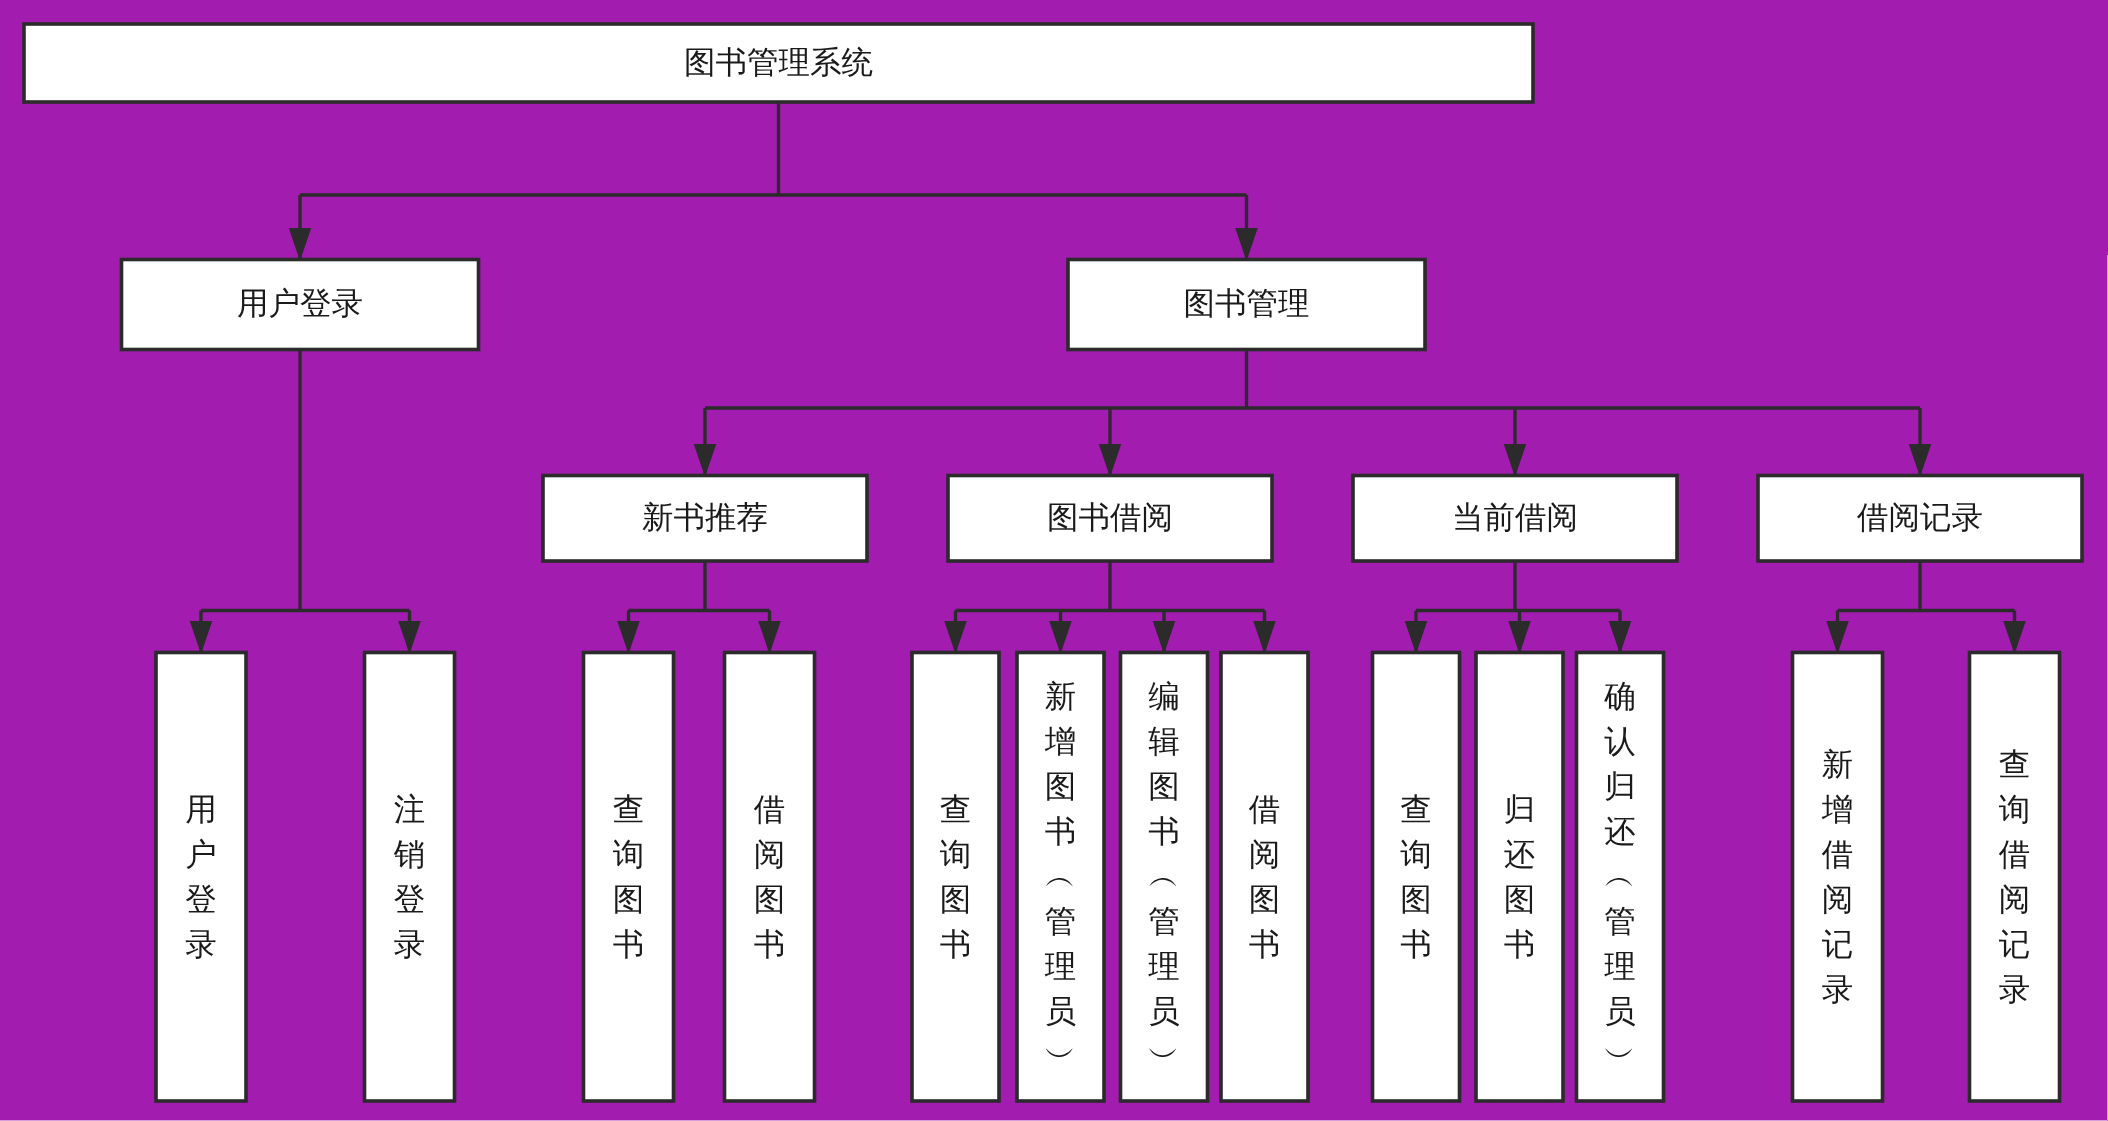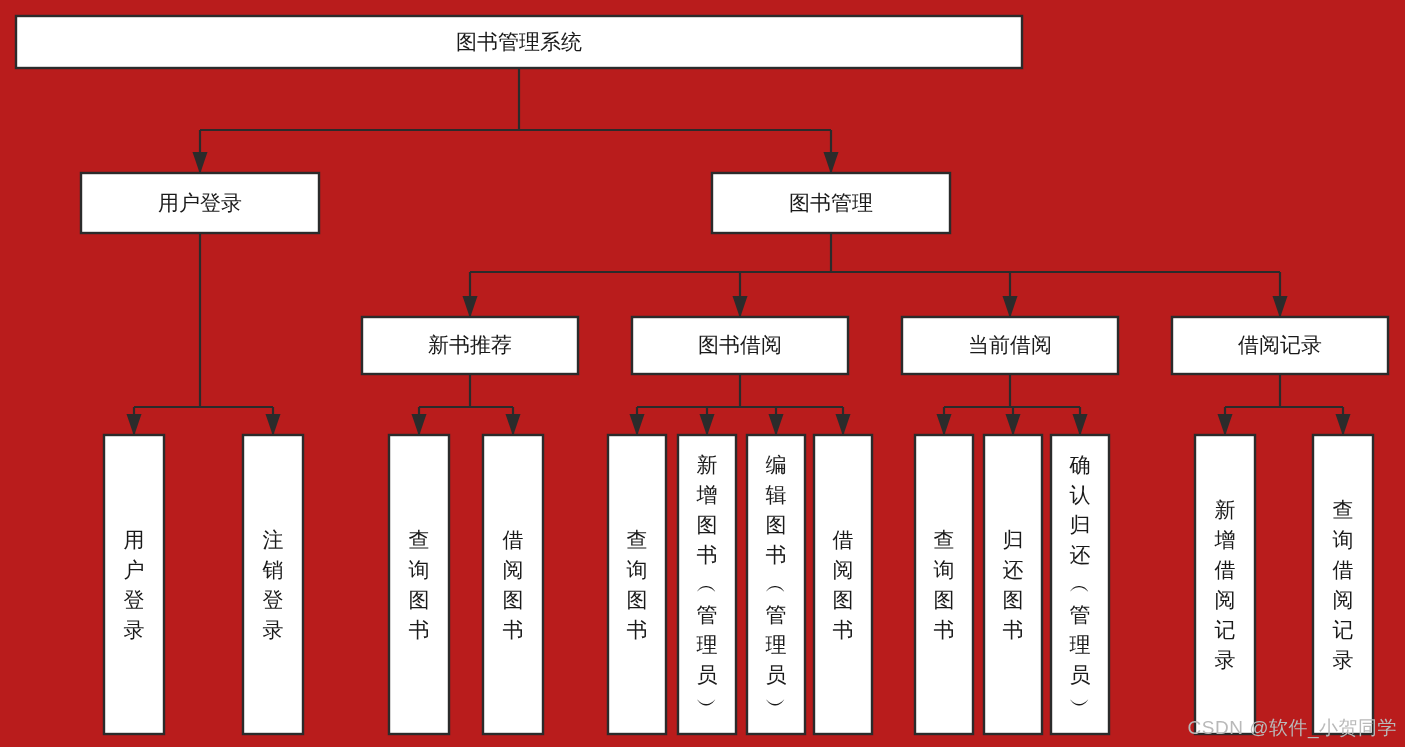--- a/index.html
+++ b/index.html
@@ -17,7 +17,7 @@
     position: relative;
     width: 1405px;
     height: 747px;
-    background: #b91c1c;
+    background: #a21caf;
   }
   svg#tree-svg {
     position: absolute;

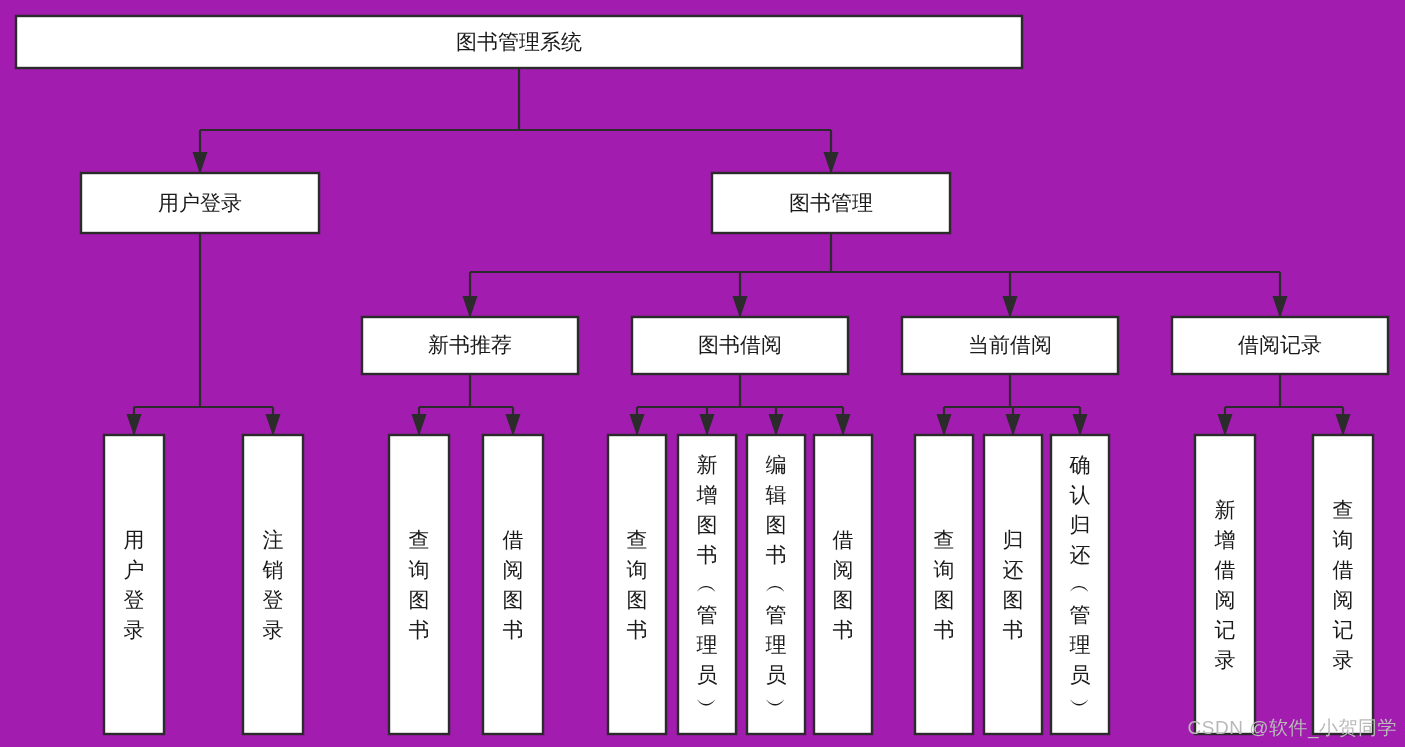--- a/index.html
+++ b/index.html
@@ -211,7 +211,6 @@
       </g>
   </svg>
 
-  <div class="watermark">CSDN @软件_小贺同学</div>
 
 </div>
 

